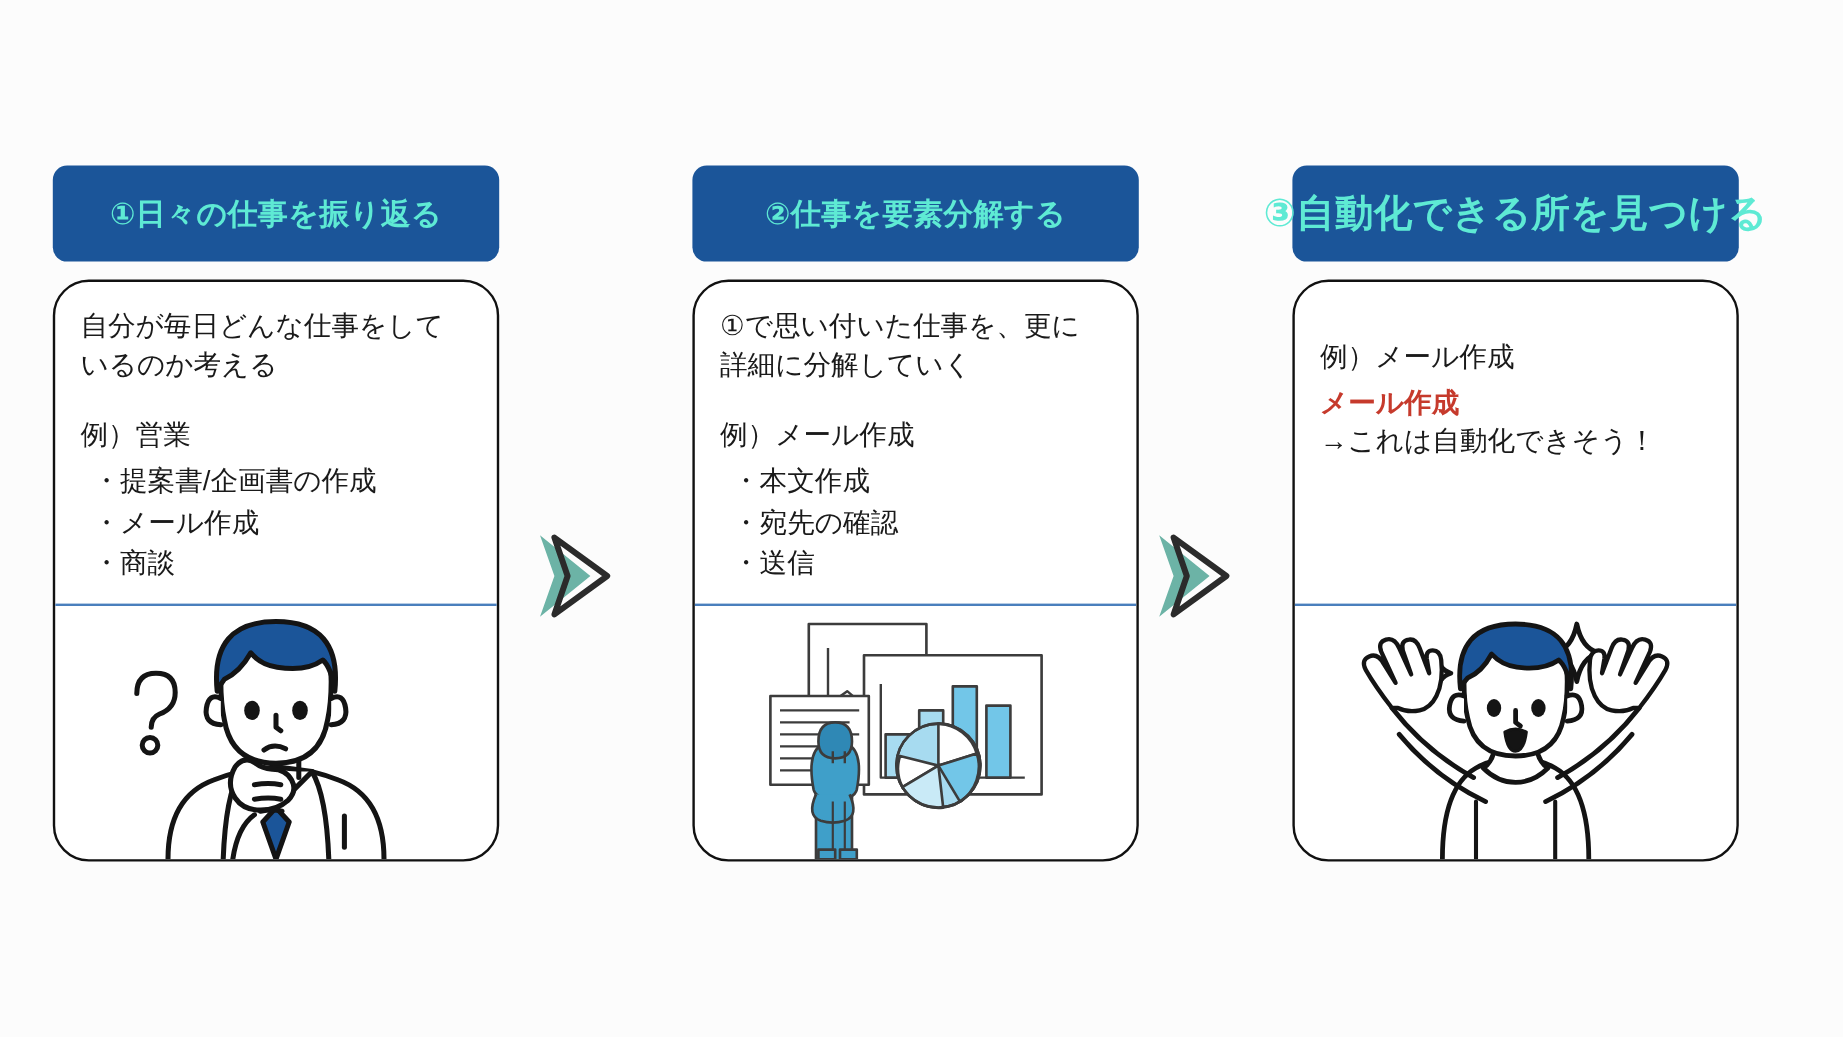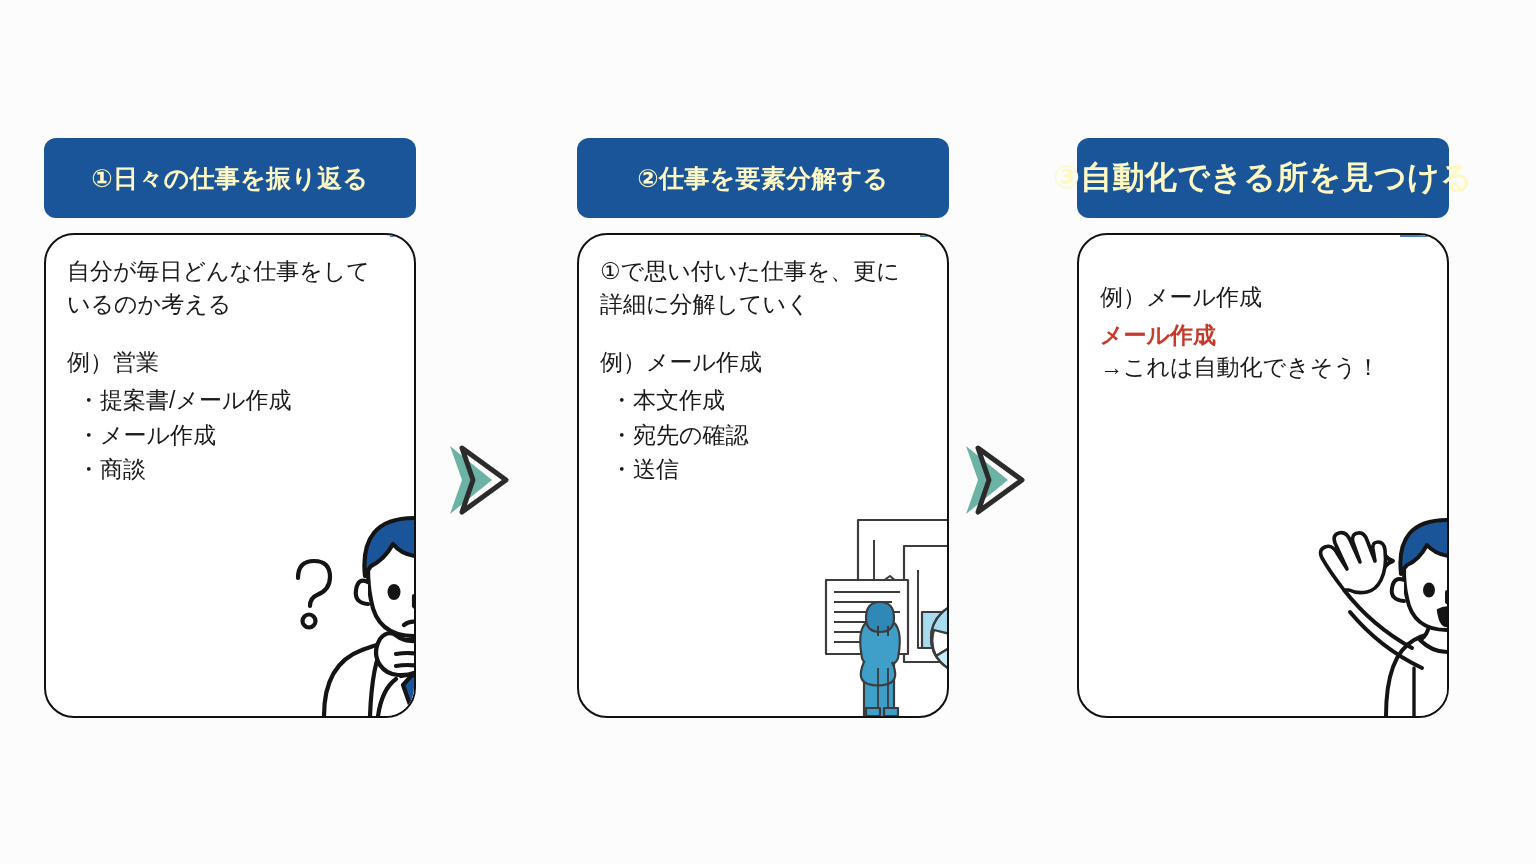--- a/index.html
+++ b/index.html
@@ -37,7 +37,7 @@
     height: 80px;
     border-radius: 12px;
     background: #1b5599;
-    color: #fef9c3;
+    color: #5eead4;
     display: flex;
     align-items: center;
     justify-content: center;

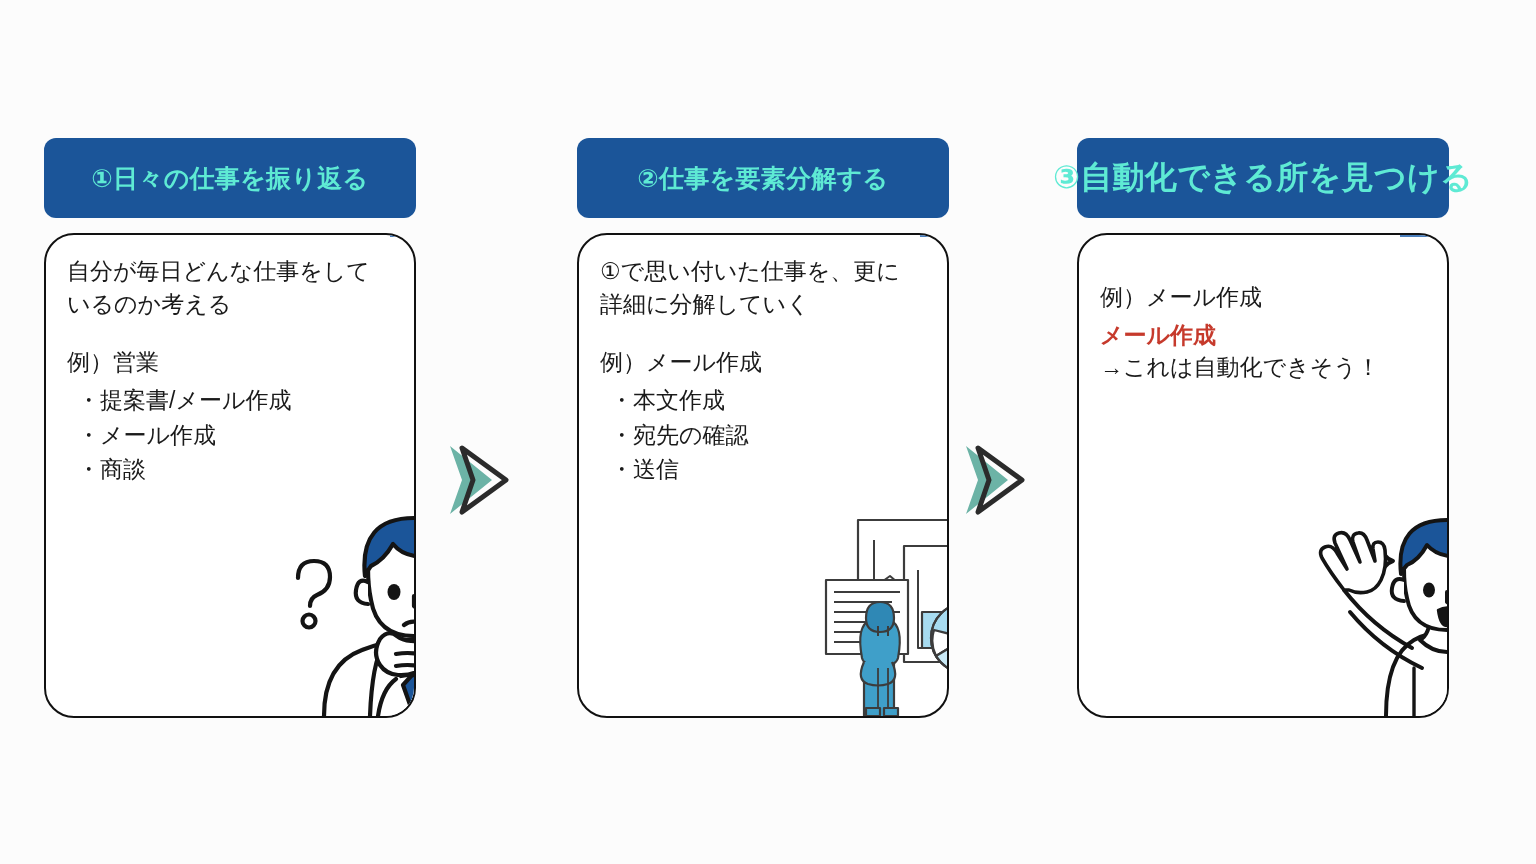--- a/index.html
+++ b/index.html
@@ -60,7 +60,7 @@
     position: relative;
     overflow: hidden;
     display: flex;
-    flex-direction: row;
+    flex-direction: column;
     justify-content: space-between;
   }
 

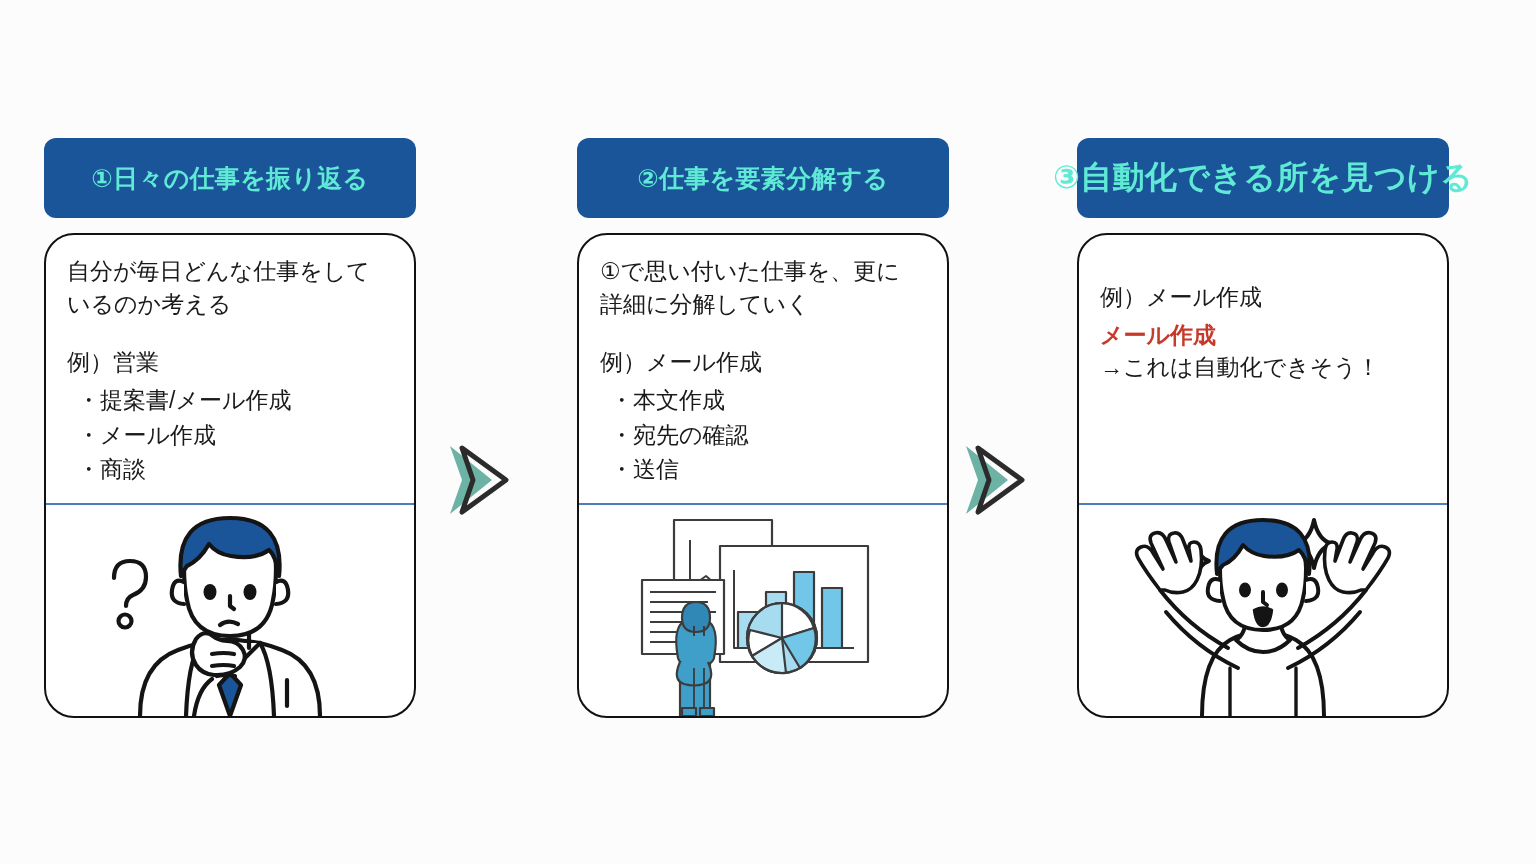--- a/index.html
+++ b/index.html
@@ -134,7 +134,7 @@
         <div class="gap"></div>
         <div class="ex">例）営業</div>
         <ul>
-          <li>提案書/メール作成</li>
+          <li>提案書/企画書の作成</li>
           <li>メール作成</li>
           <li>商談</li>
         </ul>

